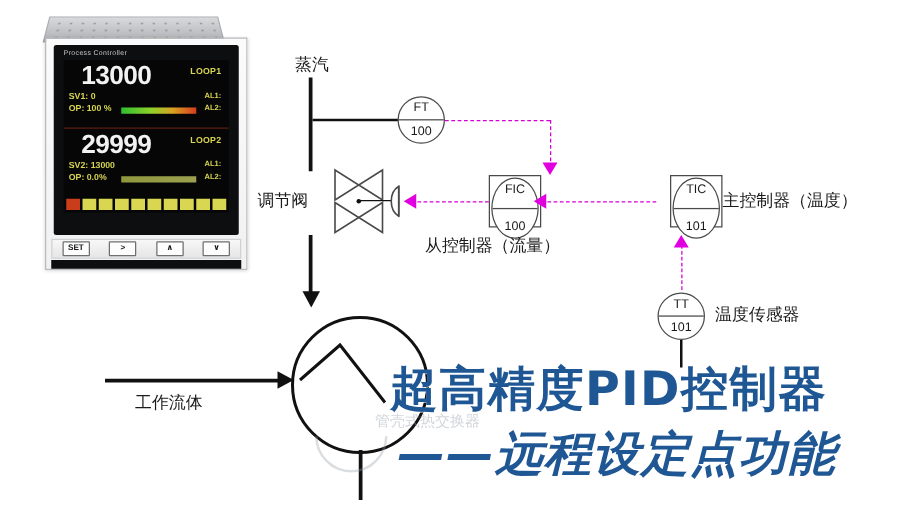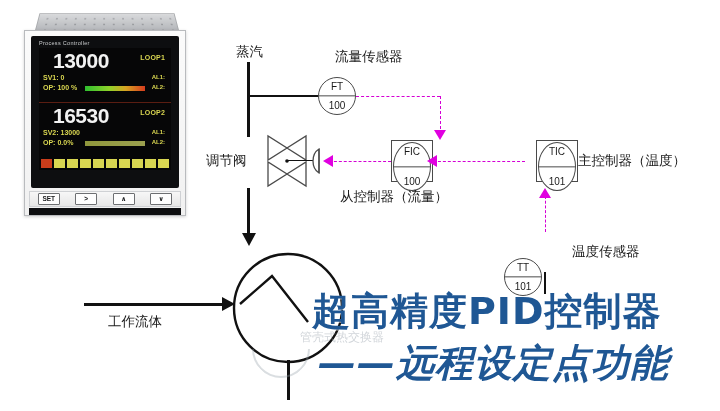--- a/index.html
+++ b/index.html
@@ -29,7 +29,7 @@
     opacity:.85;
   }
   .dev-body{
-    position:absolute;left:12px;top:22px;width:162px;height:186px;
+    position:absolute;left:24px;top:22px;width:162px;height:186px;
     background:linear-gradient(180deg,#fbfbfb 0%,#f1f1f1 100%);
     border:1px solid #b9bbbe;
     box-sizing:border-box;

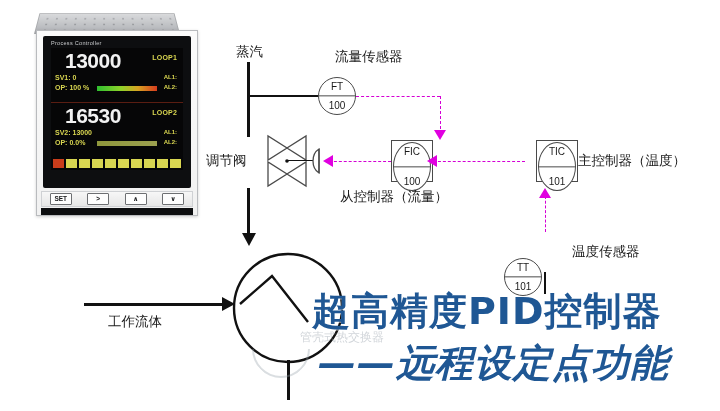--- a/index.html
+++ b/index.html
@@ -228,7 +228,6 @@
     <div class="t">FT</div>
     <div class="b">100</div>
   </div>
-  <div class="lbl cn" style="left:335px;top:48px;">流量传感器</div>
 
   <div class="dash-h" style="left:356px;top:96px;width:84px;"></div>
   <div class="dash-v" style="left:440px;top:96px;height:38px;"></div>

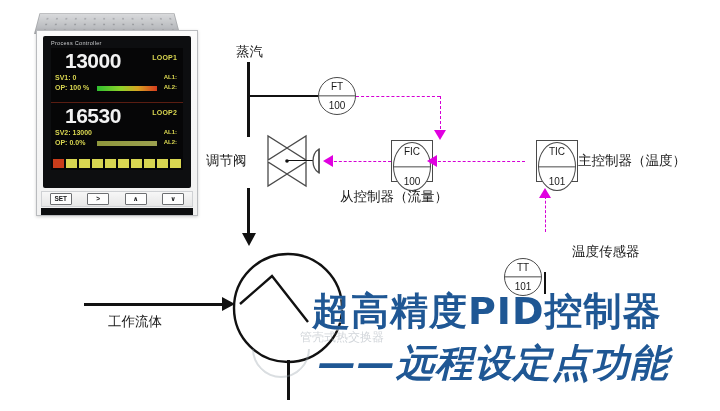--- a/index.html
+++ b/index.html
@@ -173,7 +173,7 @@
           </div>
 
           <div class="loop">
-            <div class="pv">16530</div>
+            <div class="pv">29999</div>
             <div class="loopname">LOOP2</div>
             <div class="sv">
               <span>SV2:</span>

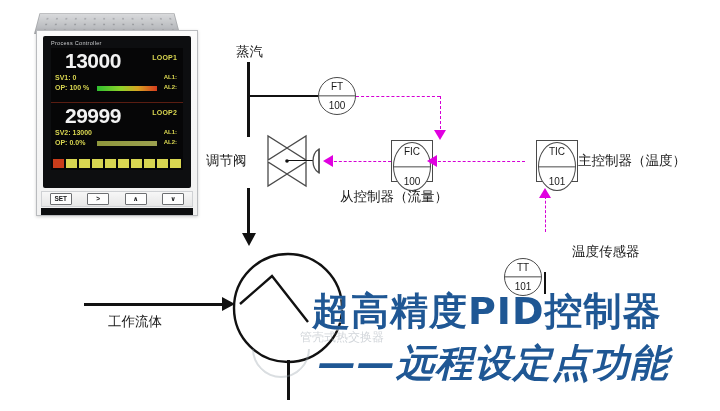--- a/index.html
+++ b/index.html
@@ -275,7 +275,7 @@
   <div class="dash-v" style="left:545px;top:196px;height:36px;"></div>
   <div class="arrow ar-up" style="left:539px;top:188px;"></div>
 
-  <div class="bubble" style="left:504px;top:234px;margin-top:24px;">
+  <div class="bubble" style="left:526px;top:234px;">
     <div class="bl"></div>
     <div class="t">TT</div>
     <div class="b">101</div>

